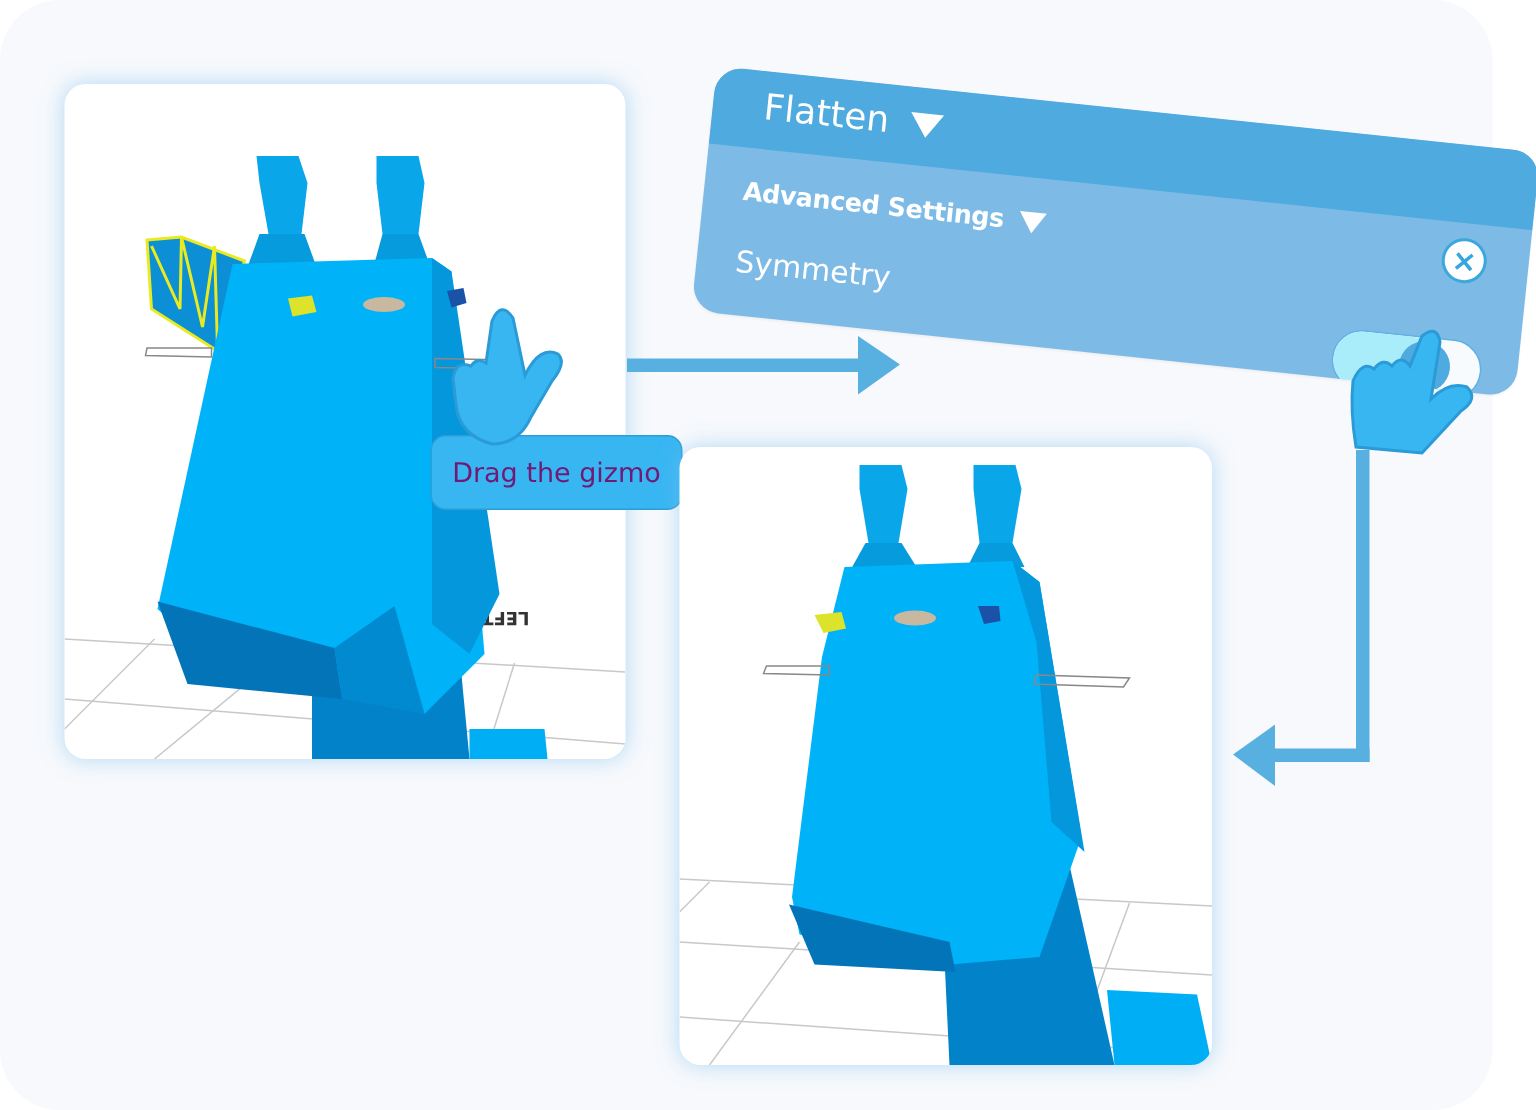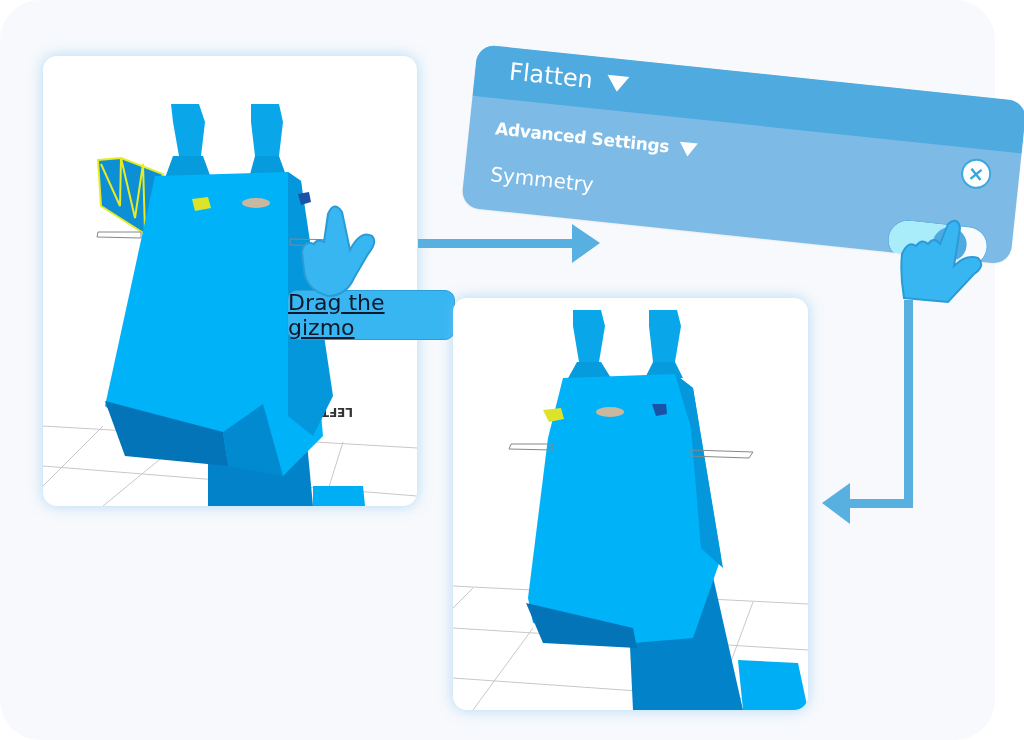--- a/index.html
+++ b/index.html
@@ -21,7 +21,7 @@
   .toggle{position:absolute;left:428px;top:130px;width:100px;height:40px;border-radius:20px;background:#f7fbfe;border:1px solid #5fb1e3;box-sizing:border-box;overflow:hidden;}
   .toggle-fill{position:absolute;left:0;top:0;width:70px;height:100%;background:#a9ecfa;border-radius:20px;}
   .toggle-knob{position:absolute;left:44px;top:2px;width:34px;height:34px;border-radius:50%;background:#4eaadf;}
-  .tooltip{position:absolute;left:287px;top:290px;width:168px;height:50px;background:#38b6f2;border-radius:10px;border:1px solid #2c9ed6;box-sizing:border-box;color:#0f172a;font-size:22px;display:flex;align-items:center;justify-content:center;text-decoration:underline;}
+  .tooltip{position:absolute;left:287px;top:290px;width:168px;height:50px;background:#38b6f2;border-radius:10px;border:1px solid #2c9ed6;box-sizing:border-box;color:#701a75;font-size:18px;display:flex;align-items:center;justify-content:center;}
   .hand{position:absolute;}
 </style>
 </head>

